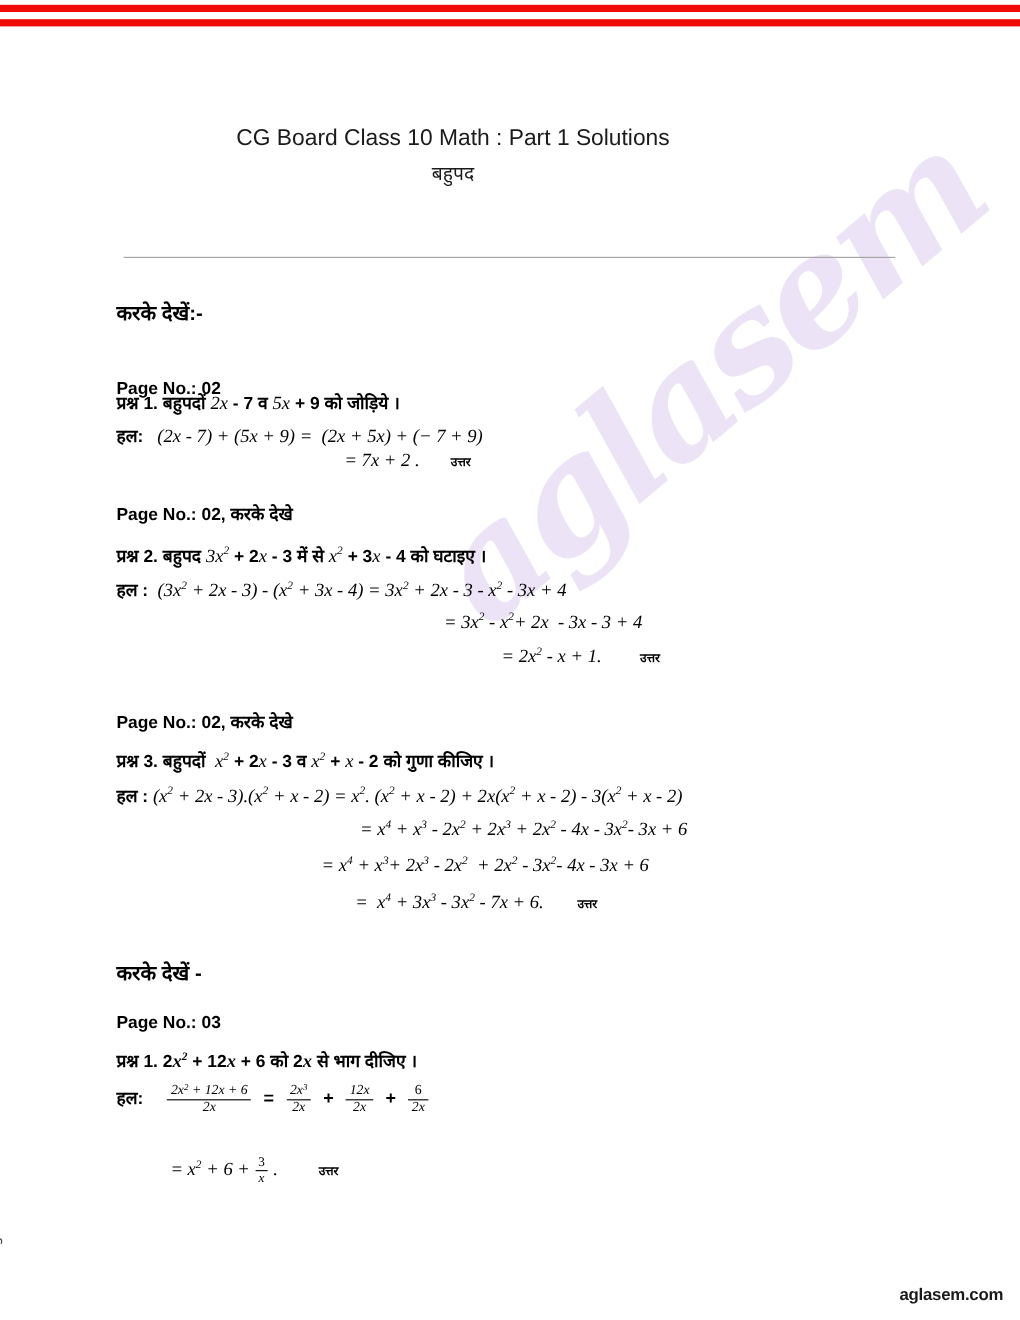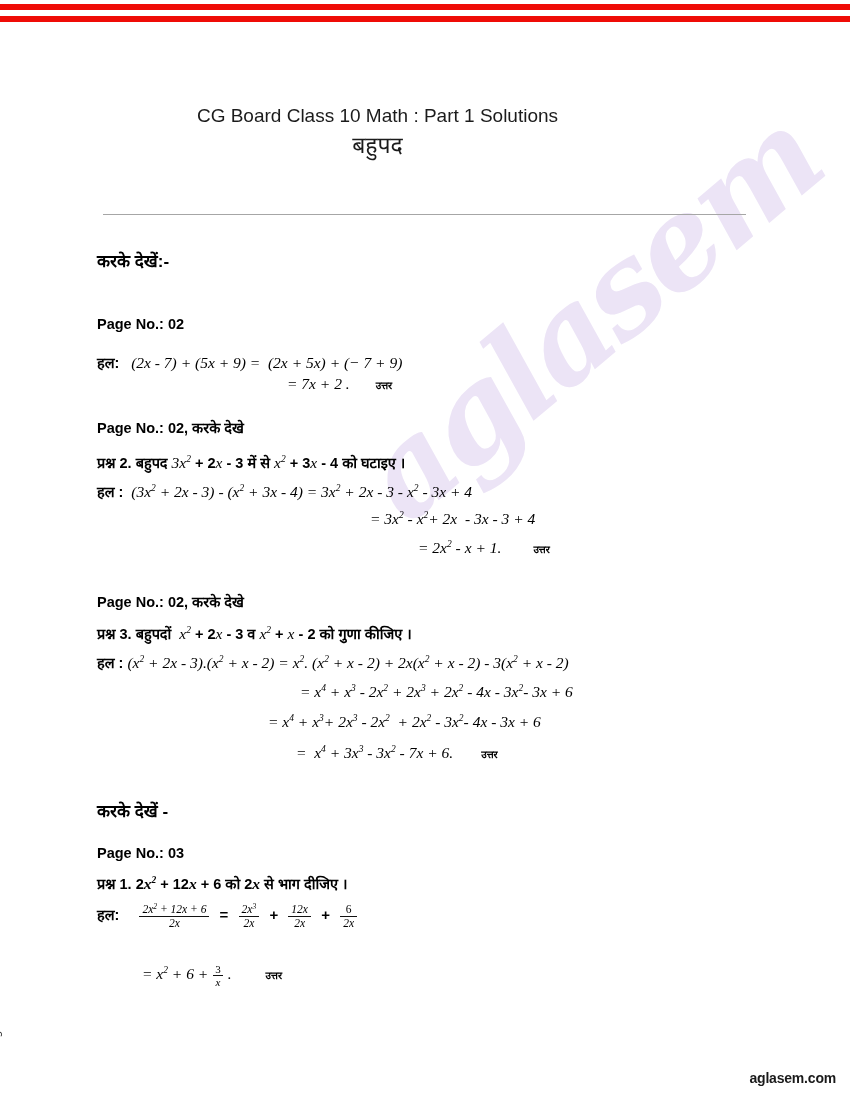--- a/index.html
+++ b/index.html
@@ -76,9 +76,8 @@
     color: #1b1b1b;
   }
   .title-line.hindi {
-    font-size: 23px;
+    font-size: 16px;
     line-height: 30px;
-    font-family: Liberation Serif, serif;
   }
 
   #title-divider {

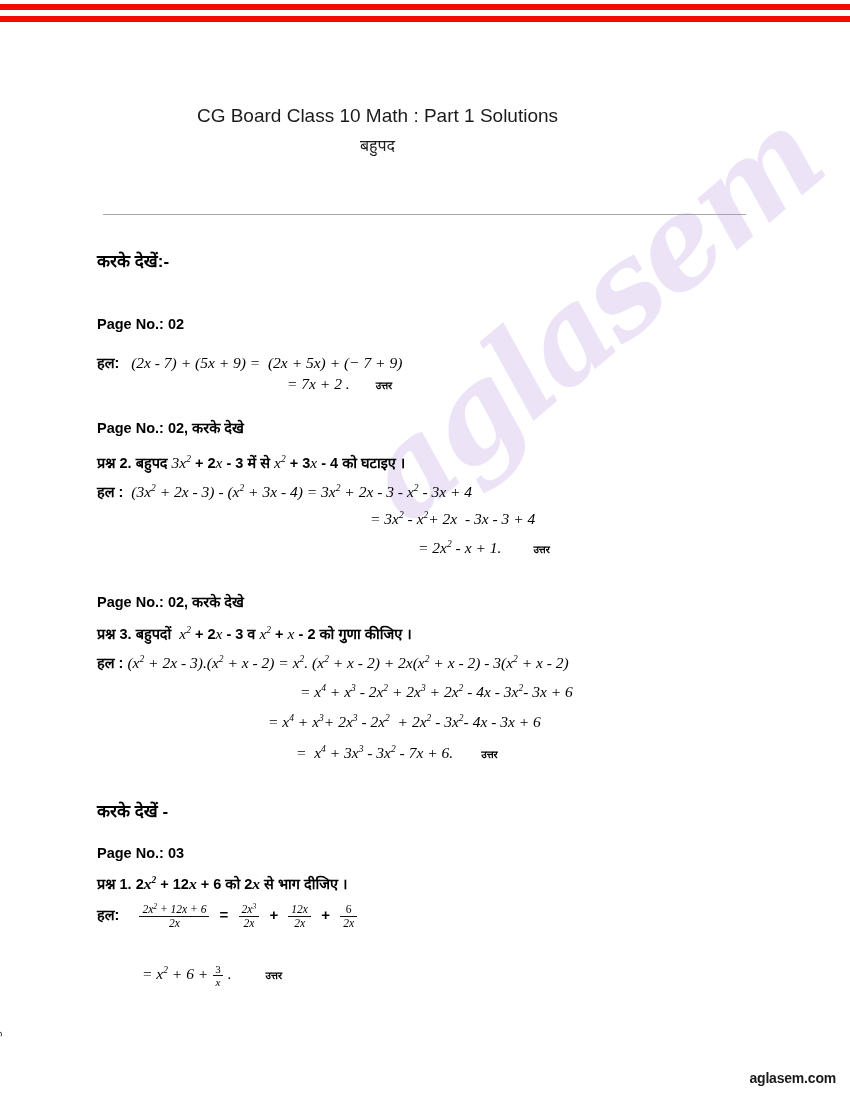--- a/index.html
+++ b/index.html
@@ -238,6 +238,13 @@
 
   <div class="page-label" style="left:97px; top:300px;margin-top:16px;">Page No.: 02</div>
 
+  <div class="qline" style="left:97px; top:325px;">
+    <span>प्रश्न 1. बहुपदों</span>
+    <span class="mb" style="font-weight:normal;">2<i>x</i></span><span> - <b>7</b></span>
+    <span>व</span>
+    <span class="mb" style="font-weight:normal;"> 5<i>x</i></span><span> <b>+ 9</b></span>
+    <span>को जोड़िये ।</span>
+  </div>
 
   <div class="solline" style="left:97px; top:352px;">
     <span class="lbl">हल:</span>

